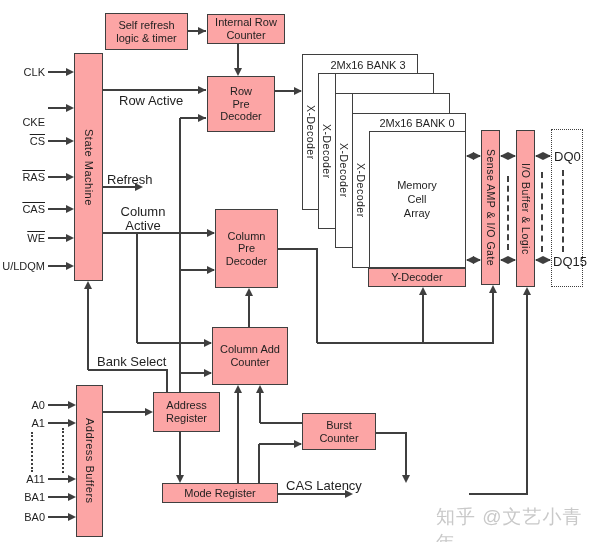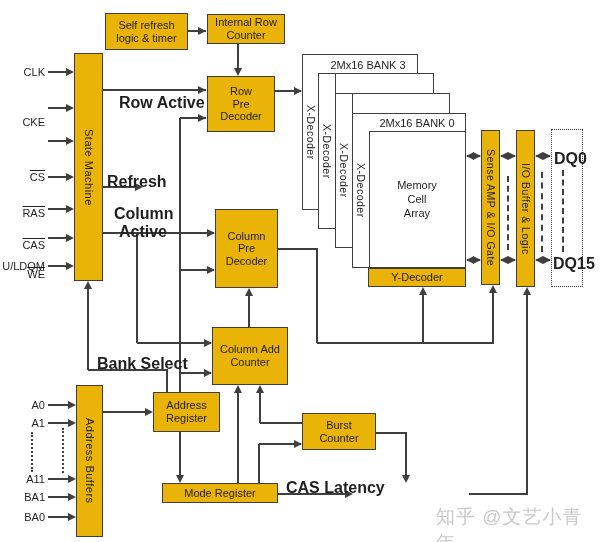--- a/index.html
+++ b/index.html
@@ -9,7 +9,7 @@
     color:#1f1f1f;overflow:hidden;
   }
   .box{
-    position:absolute;border:1.5px solid #3f3f3f;background:#eab308;
+    position:absolute;border:1.5px solid #3f3f3f;background:#fca5a5;
     display:flex;align-items:center;justify-content:center;text-align:center;
     font-size:11px;line-height:1.15;white-space:pre-line;box-sizing:border-box;
   }

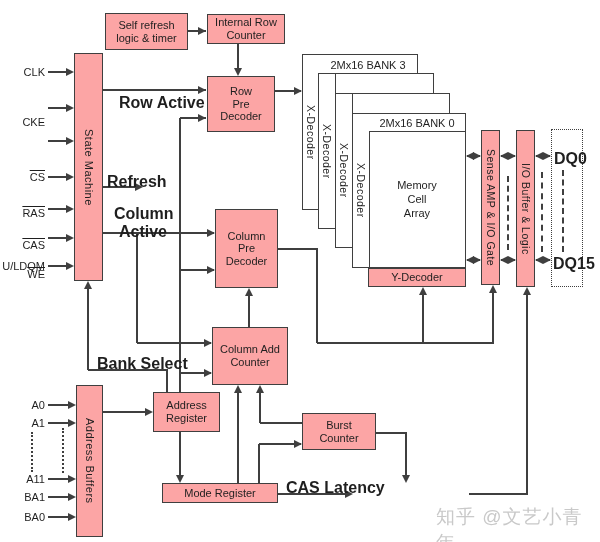--- a/index.html
+++ b/index.html
@@ -16,7 +16,7 @@
   .vtext{
     writing-mode:vertical-rl;text-orientation:mixed;letter-spacing:.5px;
   }
-  .lbl{position:absolute;font-size:16px;line-height:1.1;white-space:pre-line;font-weight:bold;}
+  .lbl{position:absolute;font-size:13px;line-height:1.1;white-space:pre-line;}
   .sig{position:absolute;left:0;width:45px;text-align:right;font-size:11px;}
   .ovl{text-decoration:overline;margin-top:36px;}
   .wire{position:absolute;background:#3f3f3f;}

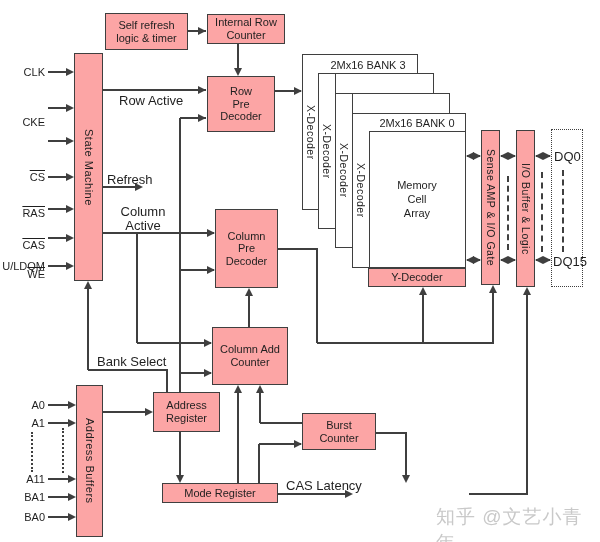--- a/index.html
+++ b/index.html
@@ -18,7 +18,7 @@
   }
   .lbl{position:absolute;font-size:13px;line-height:1.1;white-space:pre-line;}
   .sig{position:absolute;left:0;width:45px;text-align:right;font-size:11px;}
-  .ovl{text-decoration:overline;margin-top:36px;}
+  .ovl{text-decoration:overline;}
   .wire{position:absolute;background:#3f3f3f;}
   .wire.dash{background:none;border-left:2px dashed #3f3f3f;}
   .wire.dot{background:none;border-left:2px dotted #3f3f3f;}

